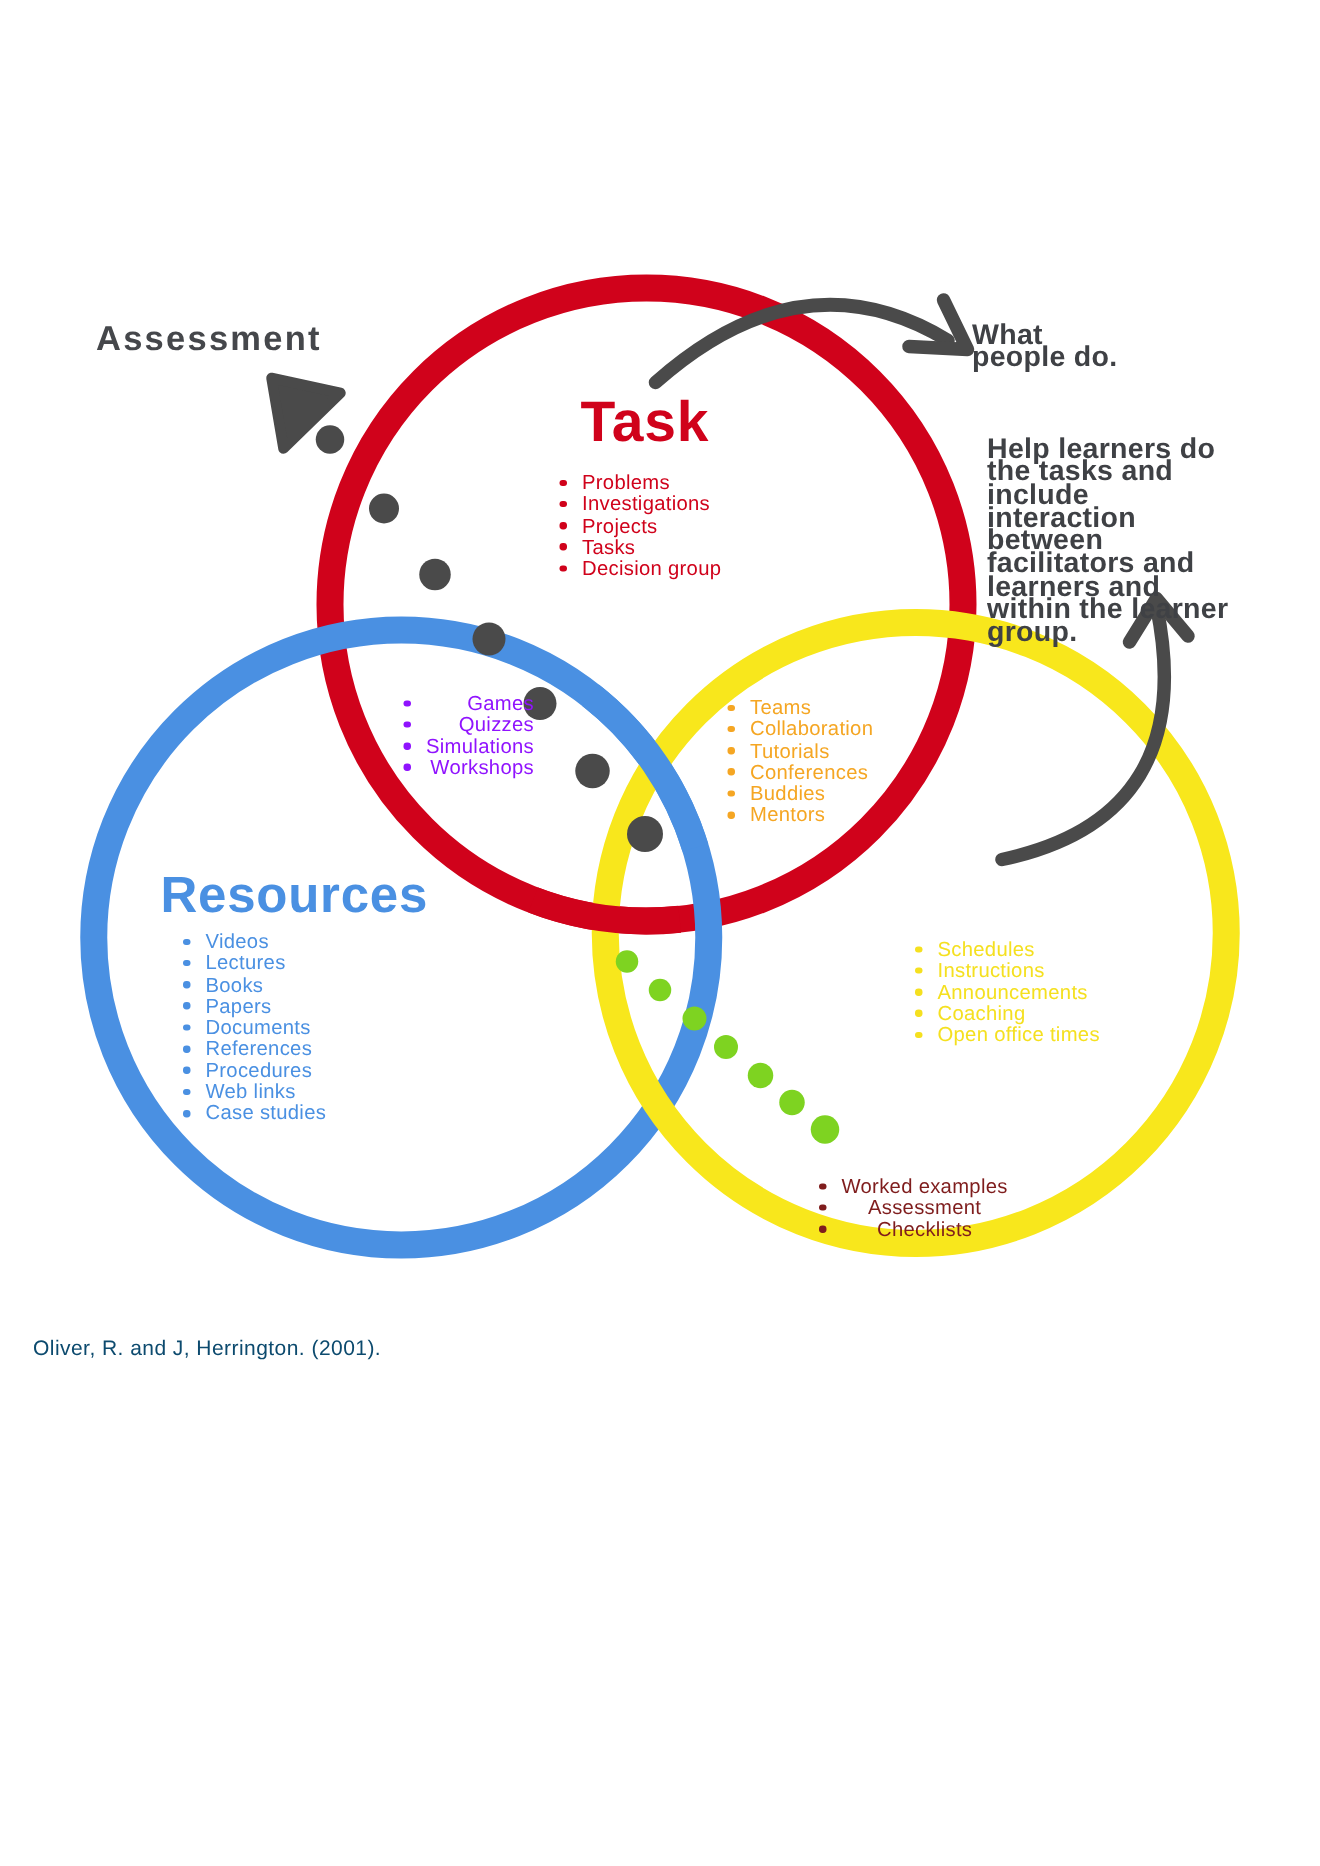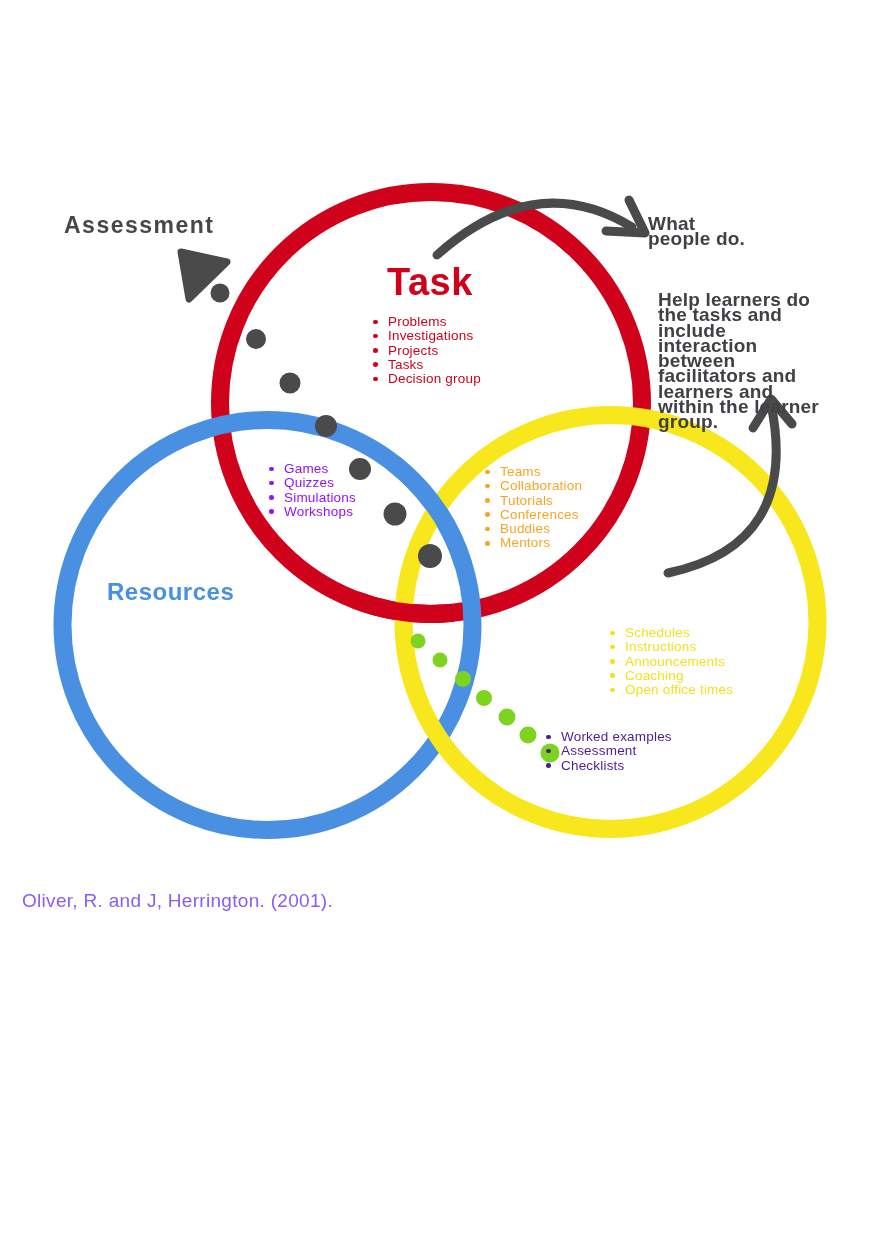--- a/index.html
+++ b/index.html
@@ -29,7 +29,7 @@
   .list-task      { left:371px; top:315px; color:#D0021B; }
   .list-resources { left:120px; top:621px; color:#4A90E2; }
   .list-supports  { left:608px; top:626px; color:#F5E01F; }
-  .list-games     { left:267px; top:462px; color:#9013FE; }
+  .list-games     { left:267px; top:462px; color:#9013FE;text-align:right; }
   .list-teams     { left:483px; top:465px; color:#F5A623; }
   .list-worked    { left:544px; top:730px; color:#4c1d95; }
 

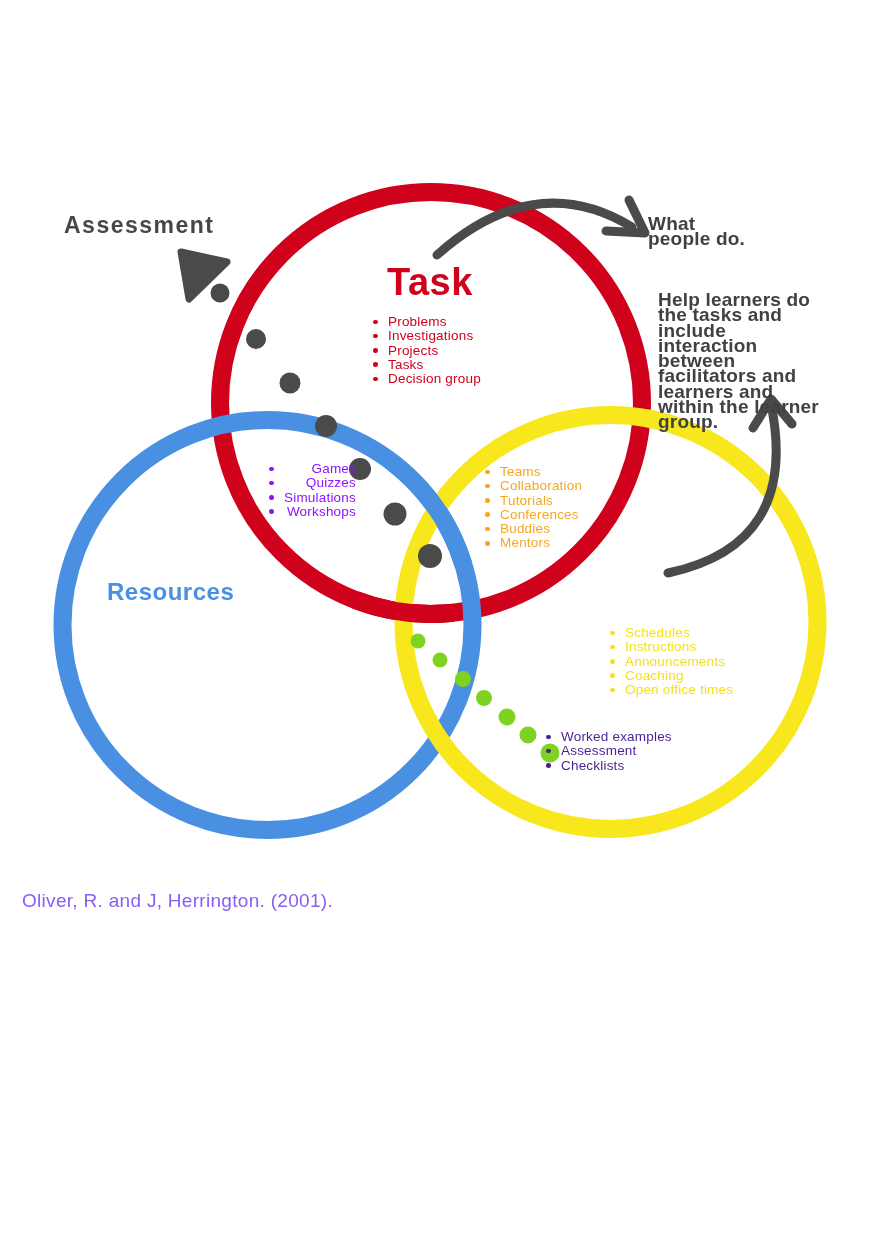--- a/index.html
+++ b/index.html
@@ -17,7 +17,7 @@
   }
   .circle-title { font-weight:bold; letter-spacing:0.5px; line-height:1; }
   .title-task      { left:387px; top:263px; font-size:38px; color:#D0021B; }
-  .title-resources { left:107px; top:580px; font-size:24px; color:#4A90E2; }
+  .title-resources { left:107px; top:580px; font-size:34px; color:#4A90E2; }
   .title-supports  { left:597px; top:580px; font-size:34px; color:#F5E01F; }
 
   ul.vlist { list-style:none; margin:0; padding:0; font-size:13.5px; line-height:14.3px; letter-spacing:0.2px; }

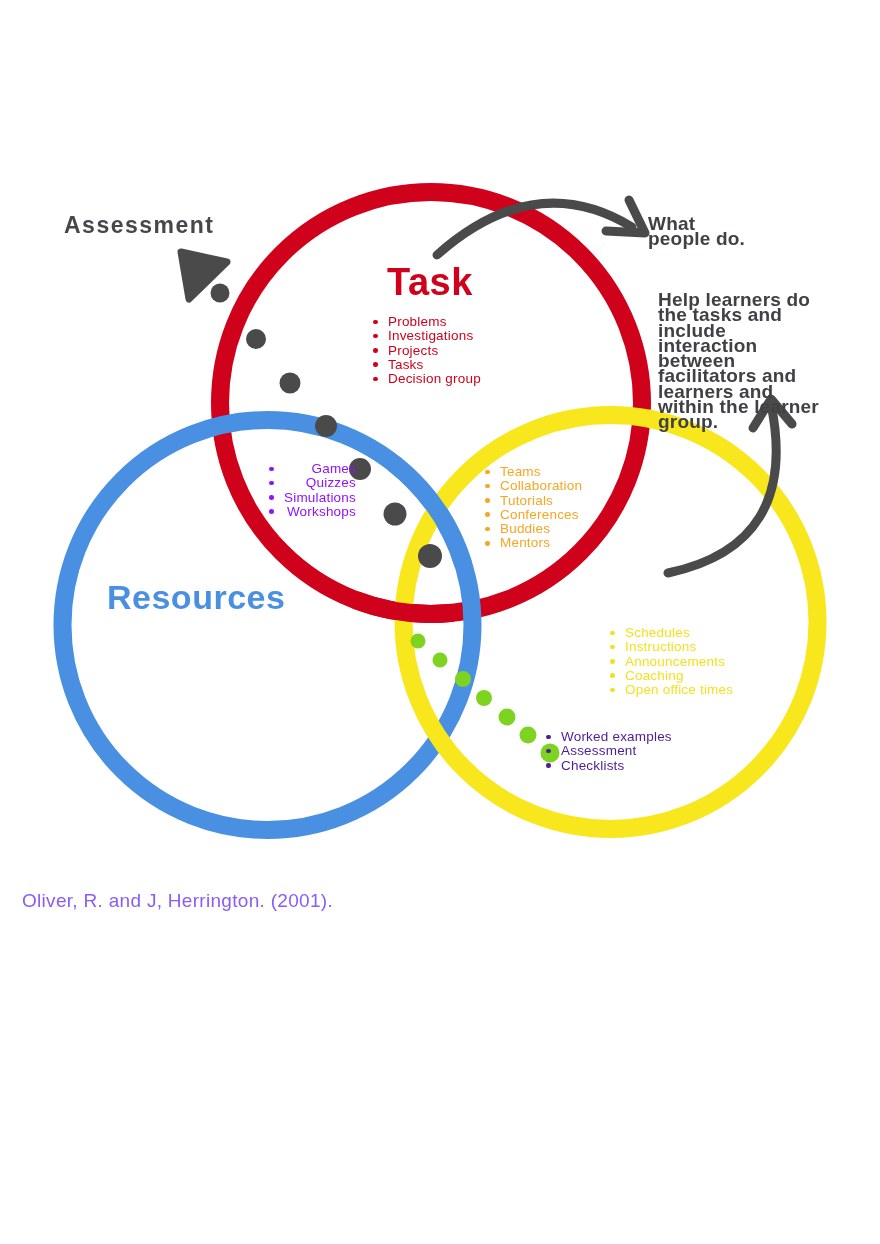--- a/index.html
+++ b/index.html
@@ -99,6 +99,17 @@
   </ul>
 
   <div class="abs circle-title title-resources">Resources</div>
+  <ul class="abs vlist list-resources">
+    <li>Videos</li>
+    <li>Lectures</li>
+    <li>Books</li>
+    <li>Papers</li>
+    <li>Documents</li>
+    <li>References</li>
+    <li>Procedures</li>
+    <li>Web links</li>
+    <li>Case studies</li>
+  </ul>
 
   <ul class="abs vlist list-supports">
     <li>Schedules</li>

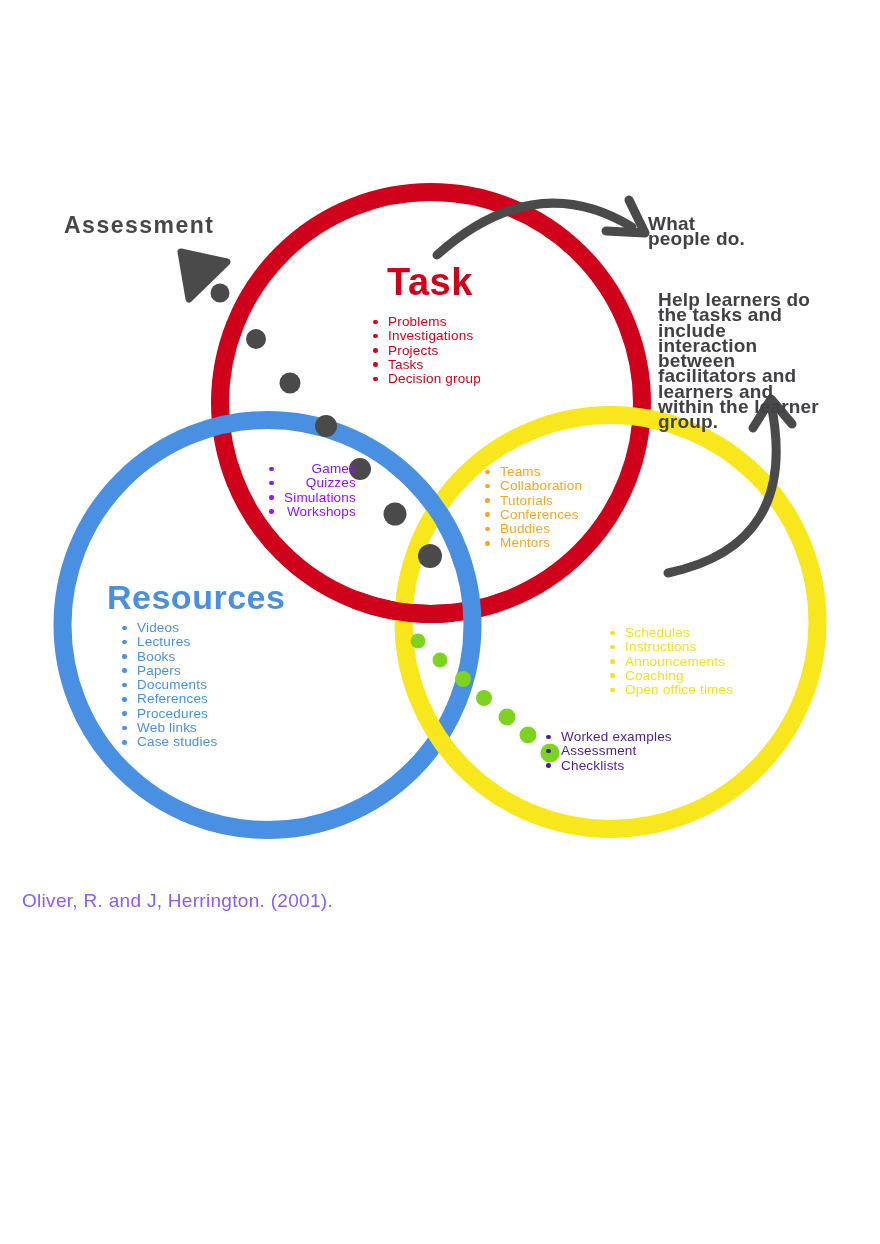--- a/index.html
+++ b/index.html
@@ -31,7 +31,7 @@
   .list-supports  { left:608px; top:626px; color:#F5E01F; }
   .list-games     { left:267px; top:462px; color:#9013FE;text-align:right; }
   .list-teams     { left:483px; top:465px; color:#F5A623; }
-  .list-worked    { left:544px; top:730px; color:#4c1d95; }
+  .list-worked    { left:544px; top:784px; color:#7f1d1d;text-align:center; }
 
   .note { font-weight:bold; color:#3f4145; font-size:19px; line-height:15.3px; letter-spacing:0.2px; }
   .note-what { left:648px; top:216px; white-space:pre-line; }

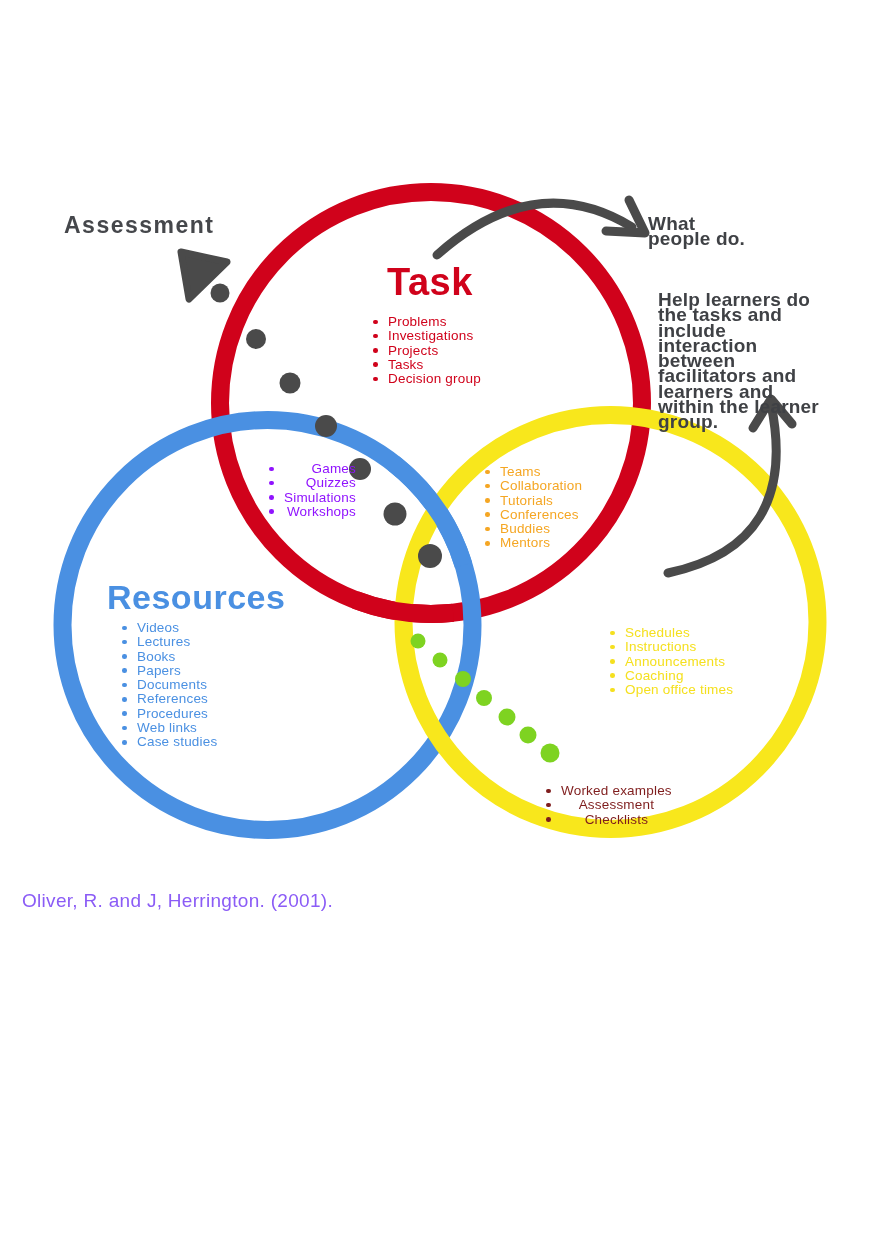--- a/index.html
+++ b/index.html
@@ -37,7 +37,7 @@
   .note-what { left:648px; top:216px; white-space:pre-line; }
   .note-help { left:658px; top:292px; width:170px; }
 
-  .citation { left:22px; top:890px; font-size:19px; color:#8b5cf6; letter-spacing:0.3px; }
+  .citation { left:22px; top:890px; font-size:14px; color:#0c4a6e; letter-spacing:0.3px; }
 </style>
 </head>
 <body>

